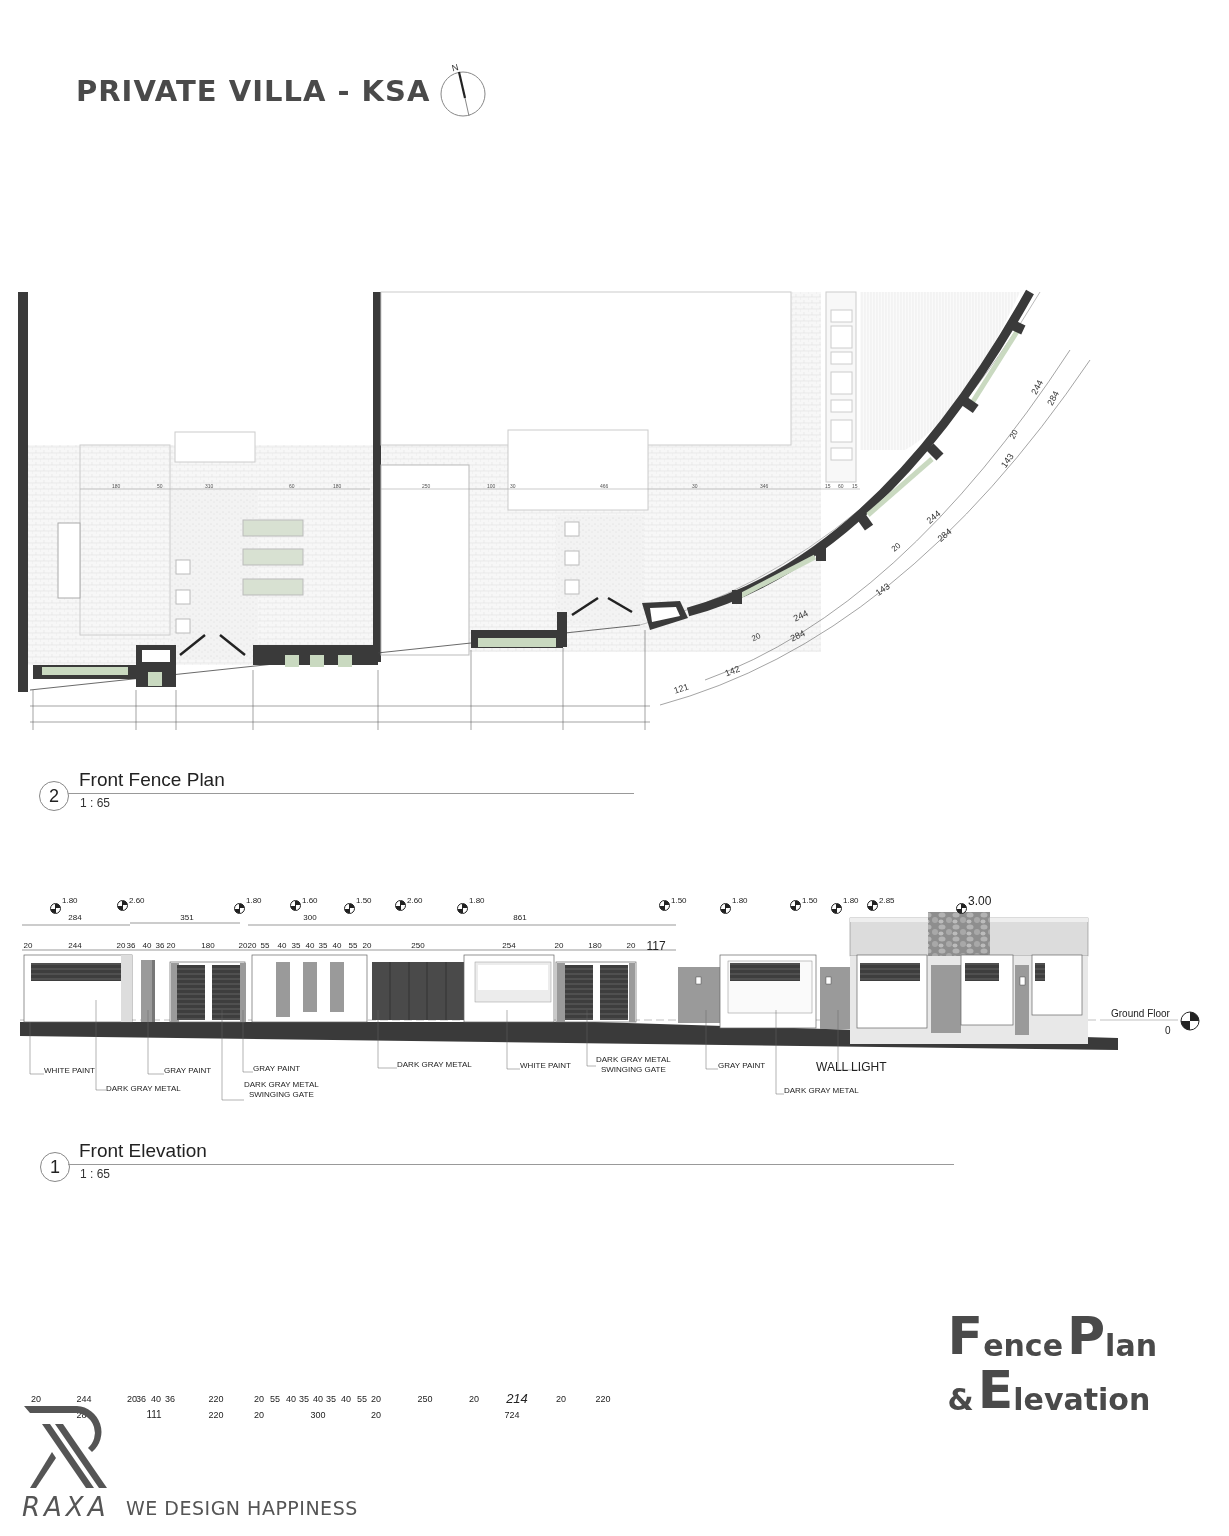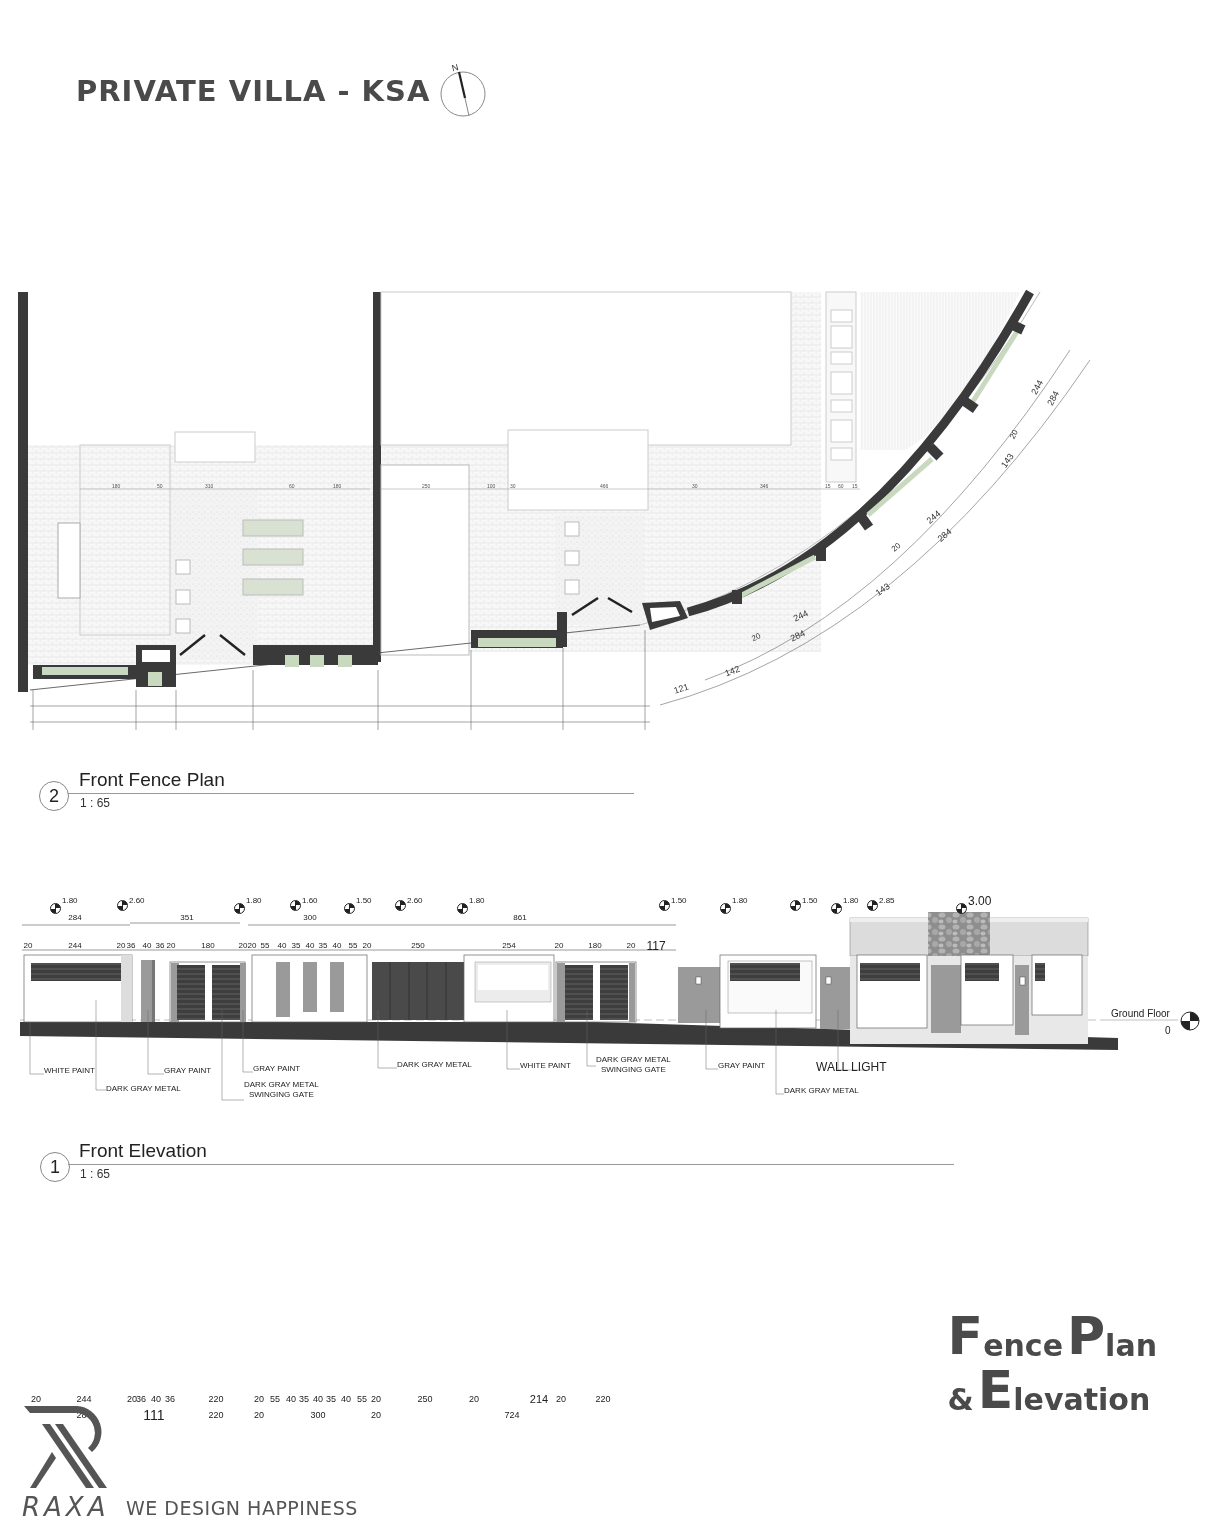--- a/index.html
+++ b/index.html
@@ -195,7 +195,7 @@
       <div class="lbl" style="left: 364px; width: 24px; top: 697px; font-size: 9px;">20</div>
       <div class="lbl" style="left: 413px; width: 24px; top: 697px; font-size: 9px;">250</div>
       <div class="lbl" style="left: 462px; width: 24px; top: 697px; font-size: 9px;">20</div>
-      <div class="lbl" style="left: 527px; width: 24px; top: 697px; font-size: 11px;">214</div>
+      <div class="lbl" style="left: 505px; width: 24px; top: 697px; font-size: 13px; font-style: italic;">214</div>
       <div class="lbl" style="left: 549px; width: 24px; top: 697px; font-size: 9px;">20</div>
       <div class="lbl" style="left: 591px; width: 24px; top: 697px; font-size: 9px;">220</div>
     </div>

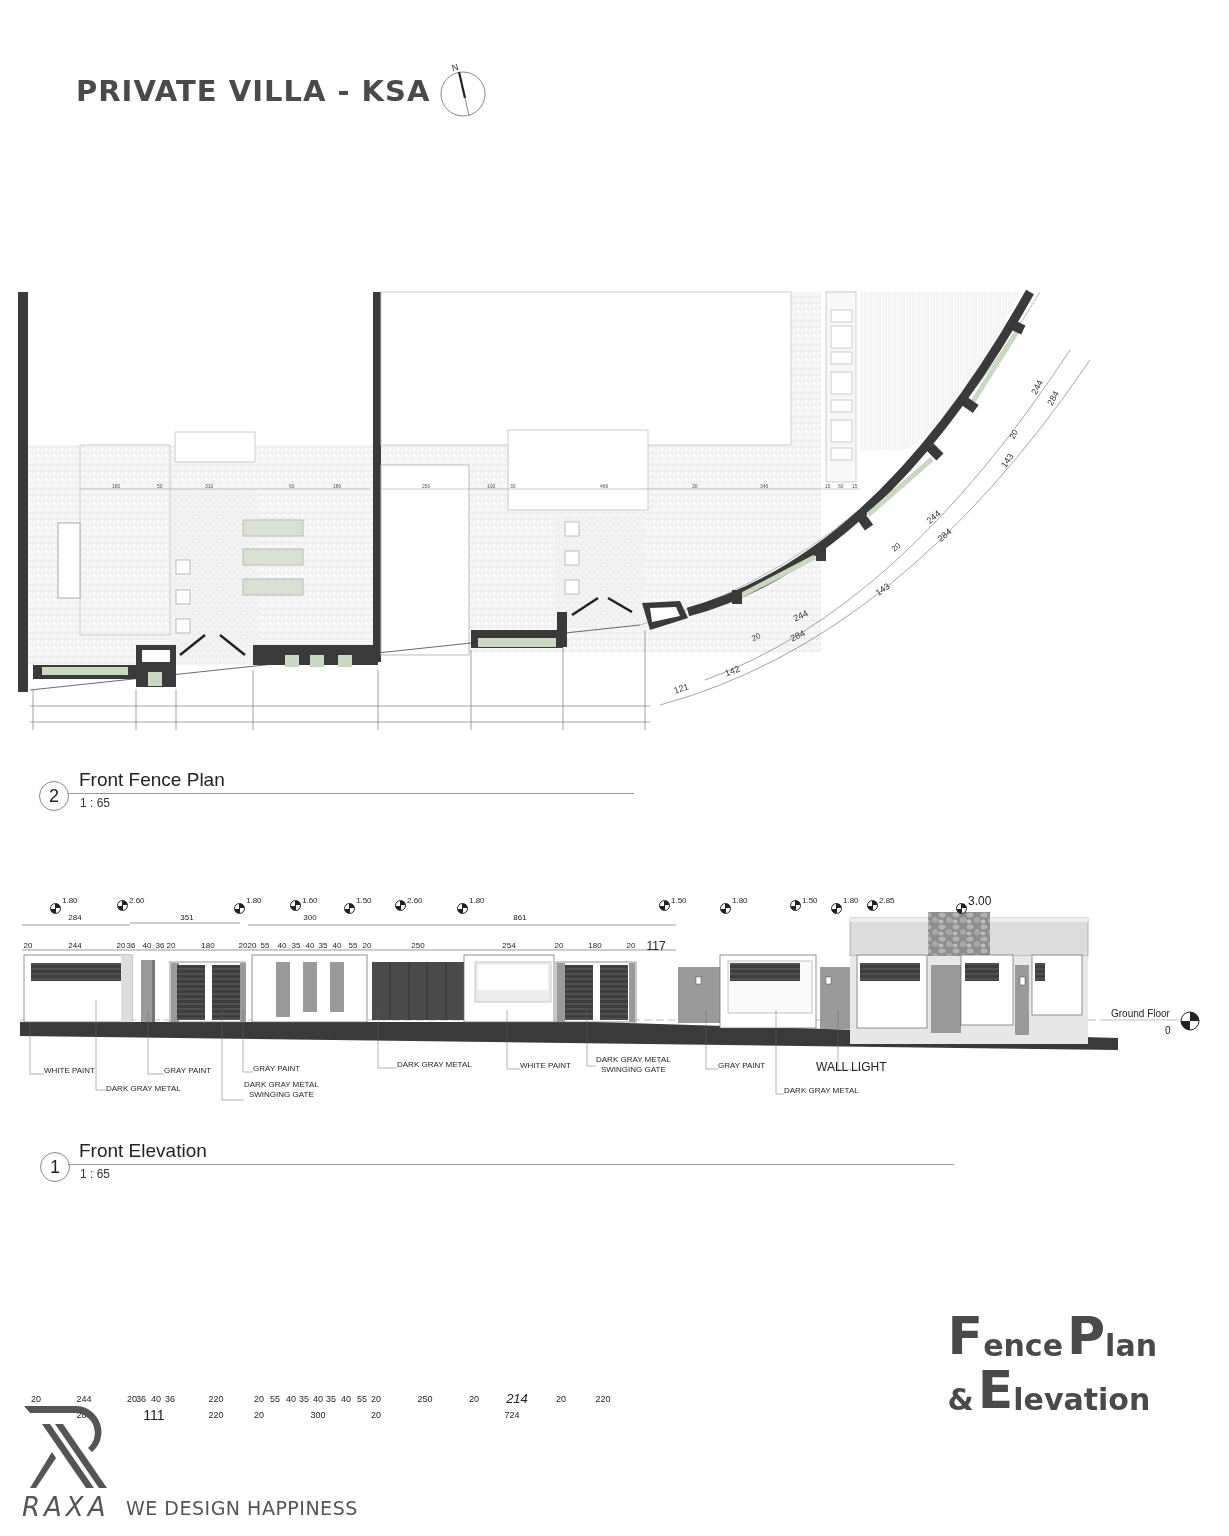--- a/index.html
+++ b/index.html
@@ -201,7 +201,7 @@
     </div>
   <div id="plan-row2">
       <div class="lbl" style="left: 72px; width: 24px; top: 713px; font-size: 9px;">284</div>
-      <div class="lbl" style="left: 142px; width: 24px; top: 713px; font-size: 14px;">111</div>
+      <div class="lbl" style="left: 142px; width: 24px; top: 713px; font-size: 10px;">111</div>
       <div class="lbl" style="left: 204px; width: 24px; top: 713px; font-size: 9px;">220</div>
       <div class="lbl" style="left: 247px; width: 24px; top: 713px; font-size: 9px;">20</div>
       <div class="lbl" style="left: 306px; width: 24px; top: 713px; font-size: 9px;">300</div>

